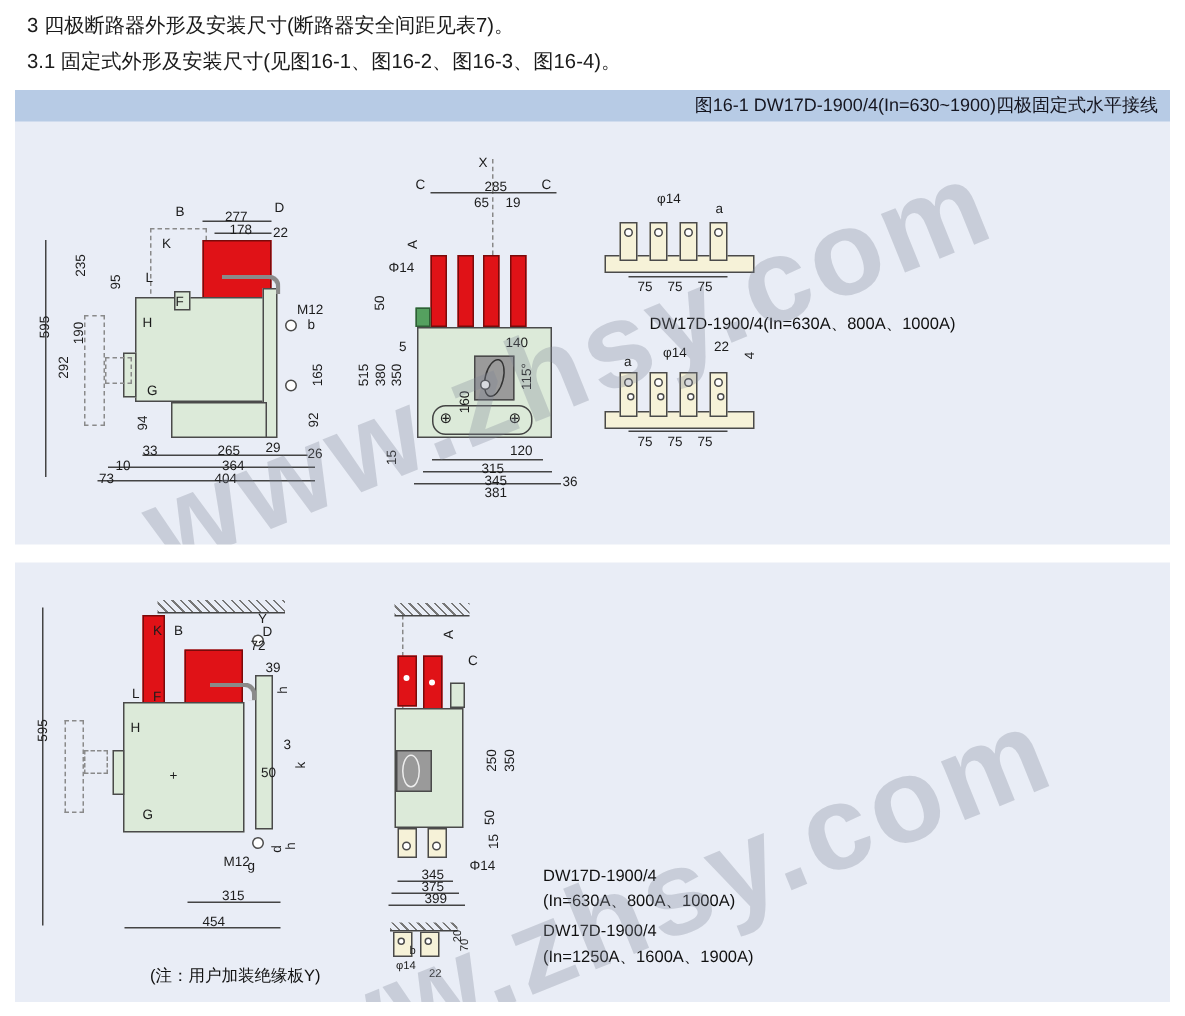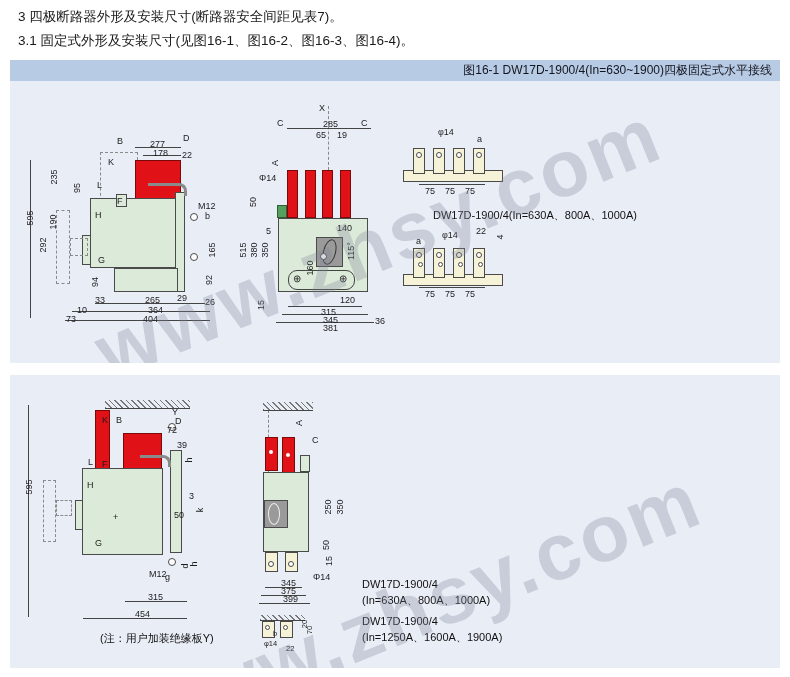--- a/index.html
+++ b/index.html
@@ -258,7 +258,7 @@
     <div class="cap" style="left:327px;top:240px">DW17D-1900/4</div>
     <div class="cap" style="left:327px;top:255px">(In=1250A、1600A、1900A)</div>
 
-    <div class="cap" style="left:65px;top:256px">(注：用户加装绝缘板Y)</div>
+    <div class="cap" style="left:65px;top:268px">(注：用户加装绝缘板Y)</div>
   </div>
 
 </div>

